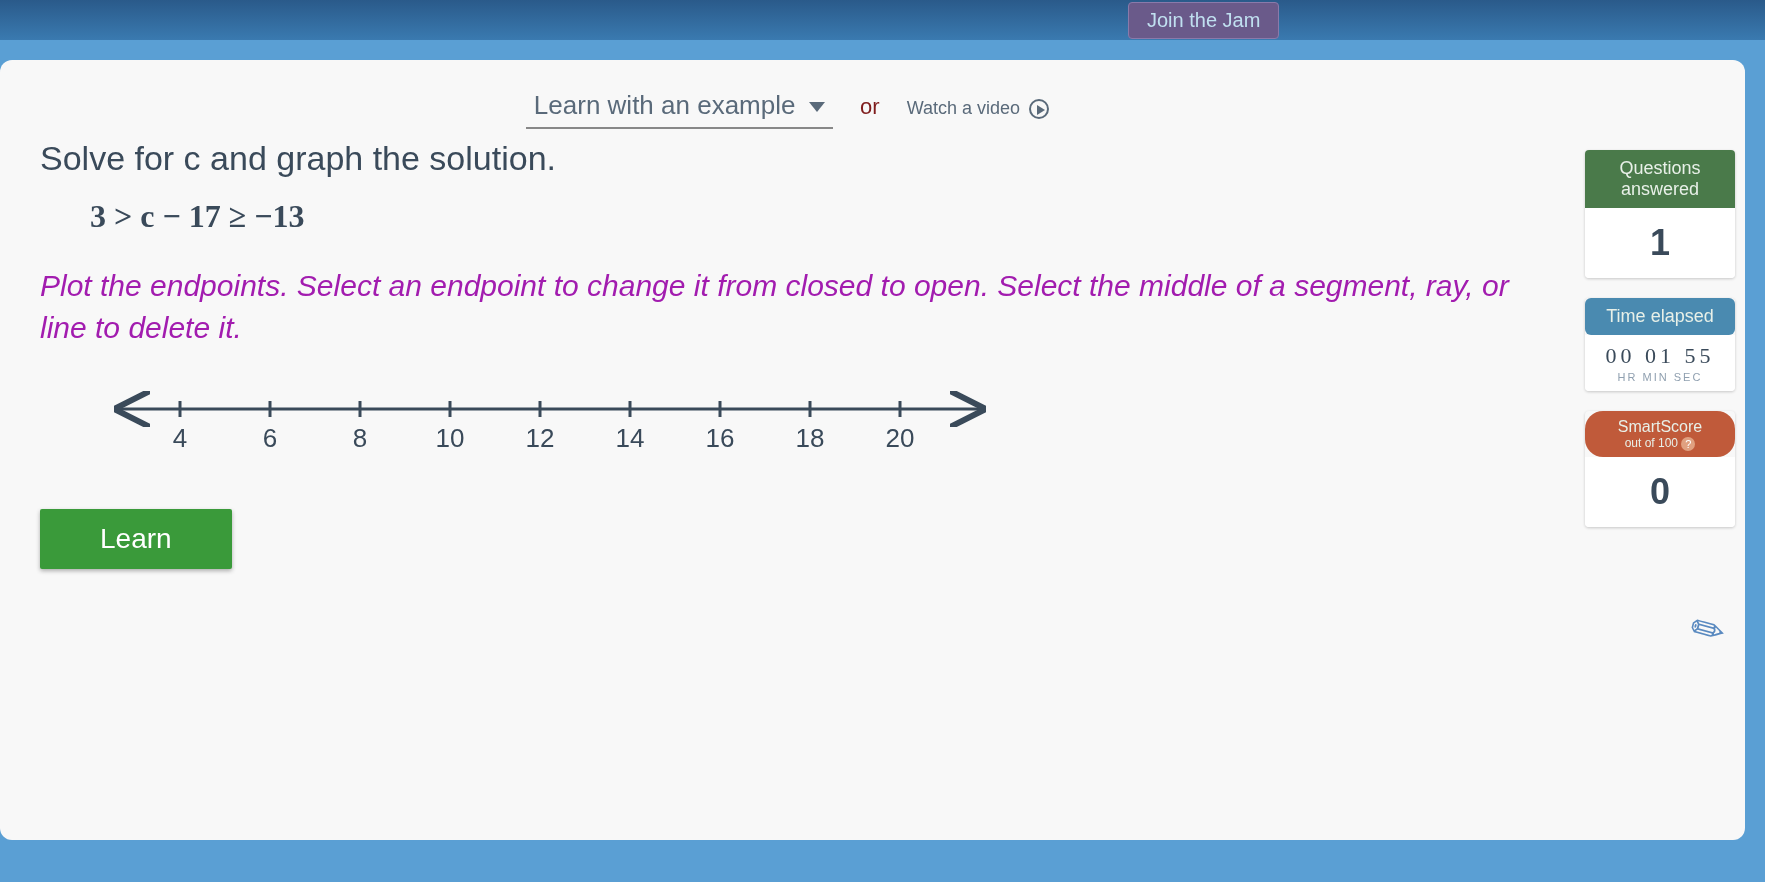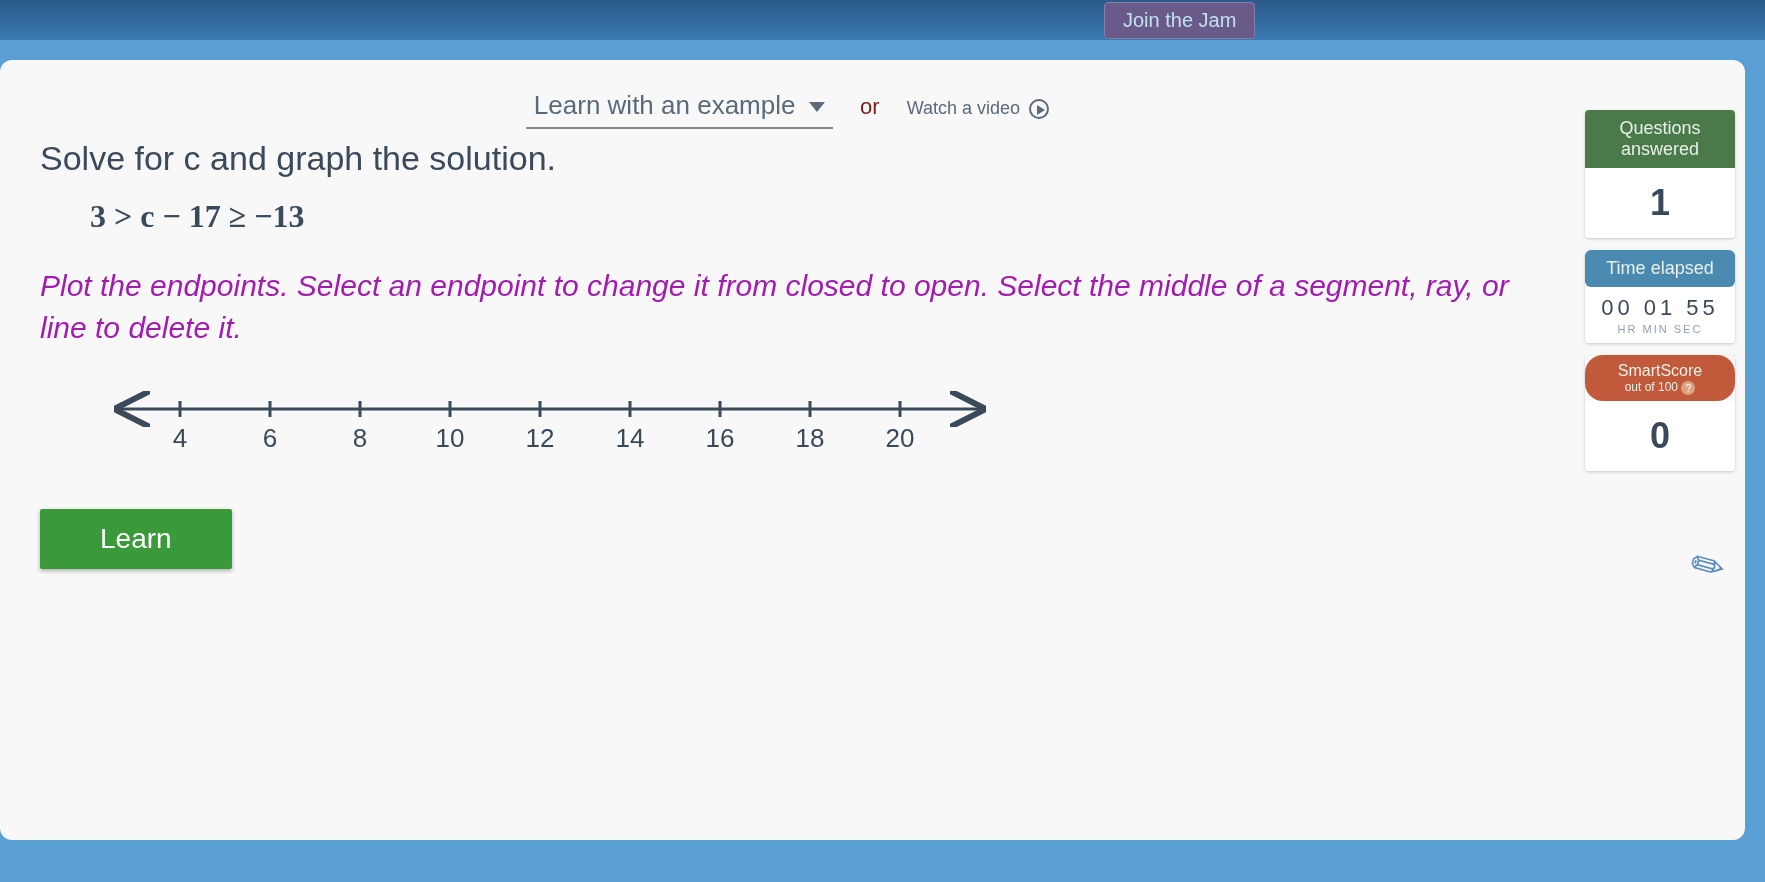--- a/index.html
+++ b/index.html
@@ -19,7 +19,7 @@
   .join-jam {
     position: absolute;
     top: 2px;
-    left: 1104px;
+    left: 1128px;
     background: #6a5a8a;
     color: #c0e0f0;
     padding: 6px 18px;

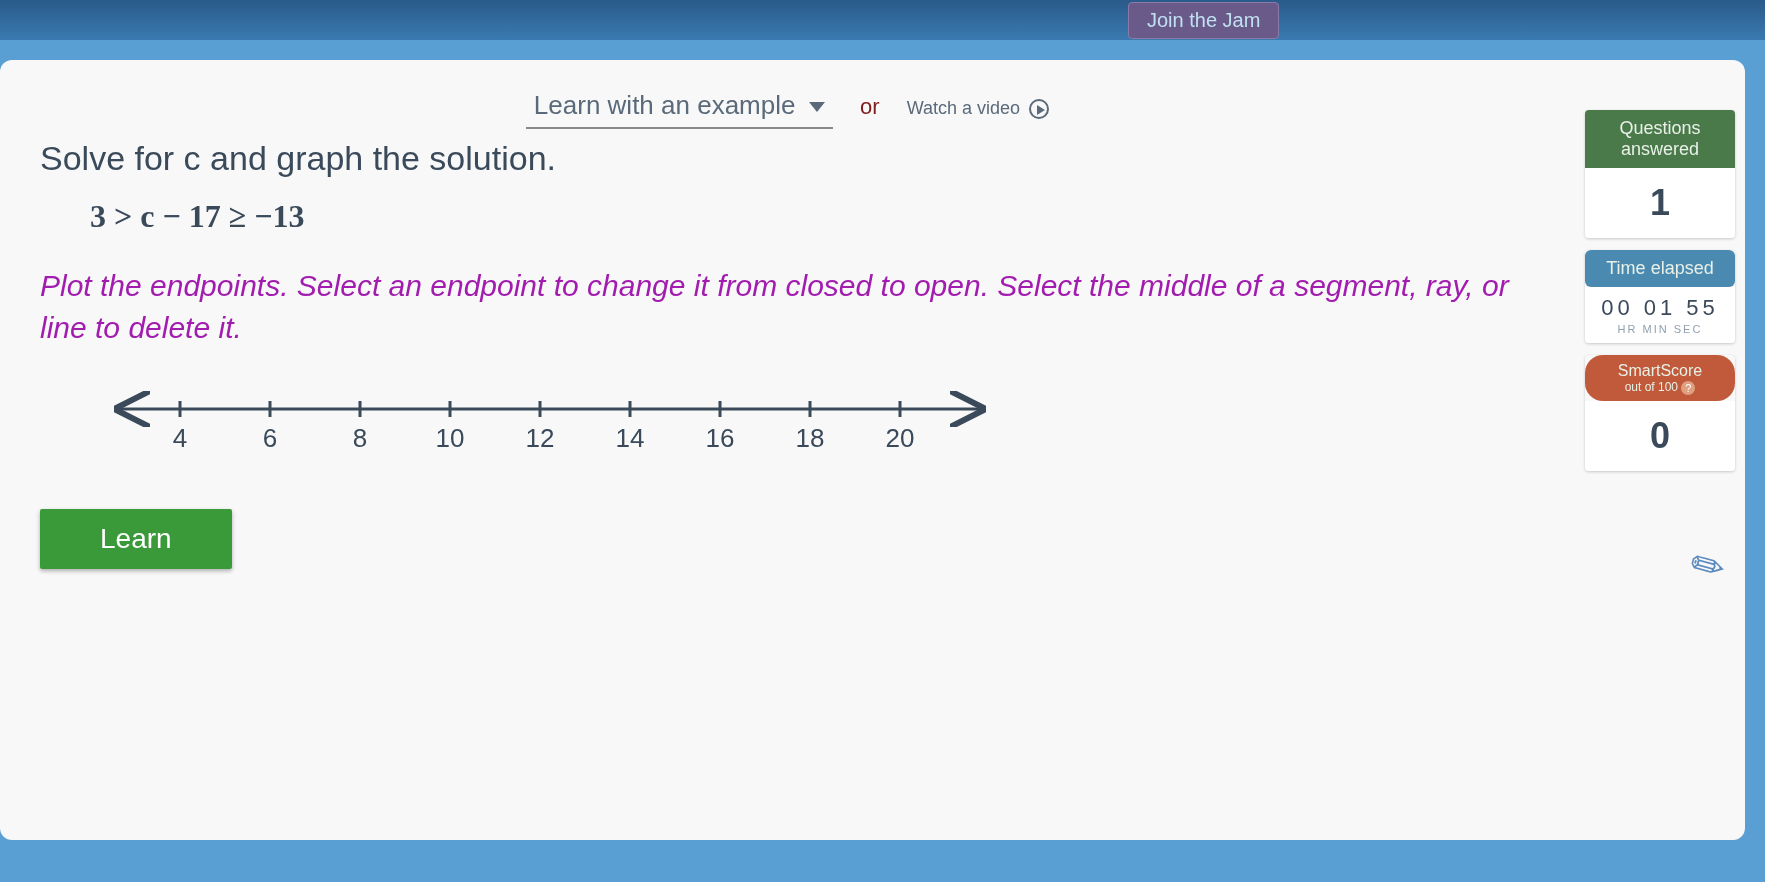--- a/index.html
+++ b/index.html
@@ -124,7 +124,8 @@
     display: flex;
     flex-direction: column;
     align-items: flex-start;
-    gap: 12px;
+    gap: 20px;
+    margin-top: 40px;
   }
   .side-box {
     width: 150px;

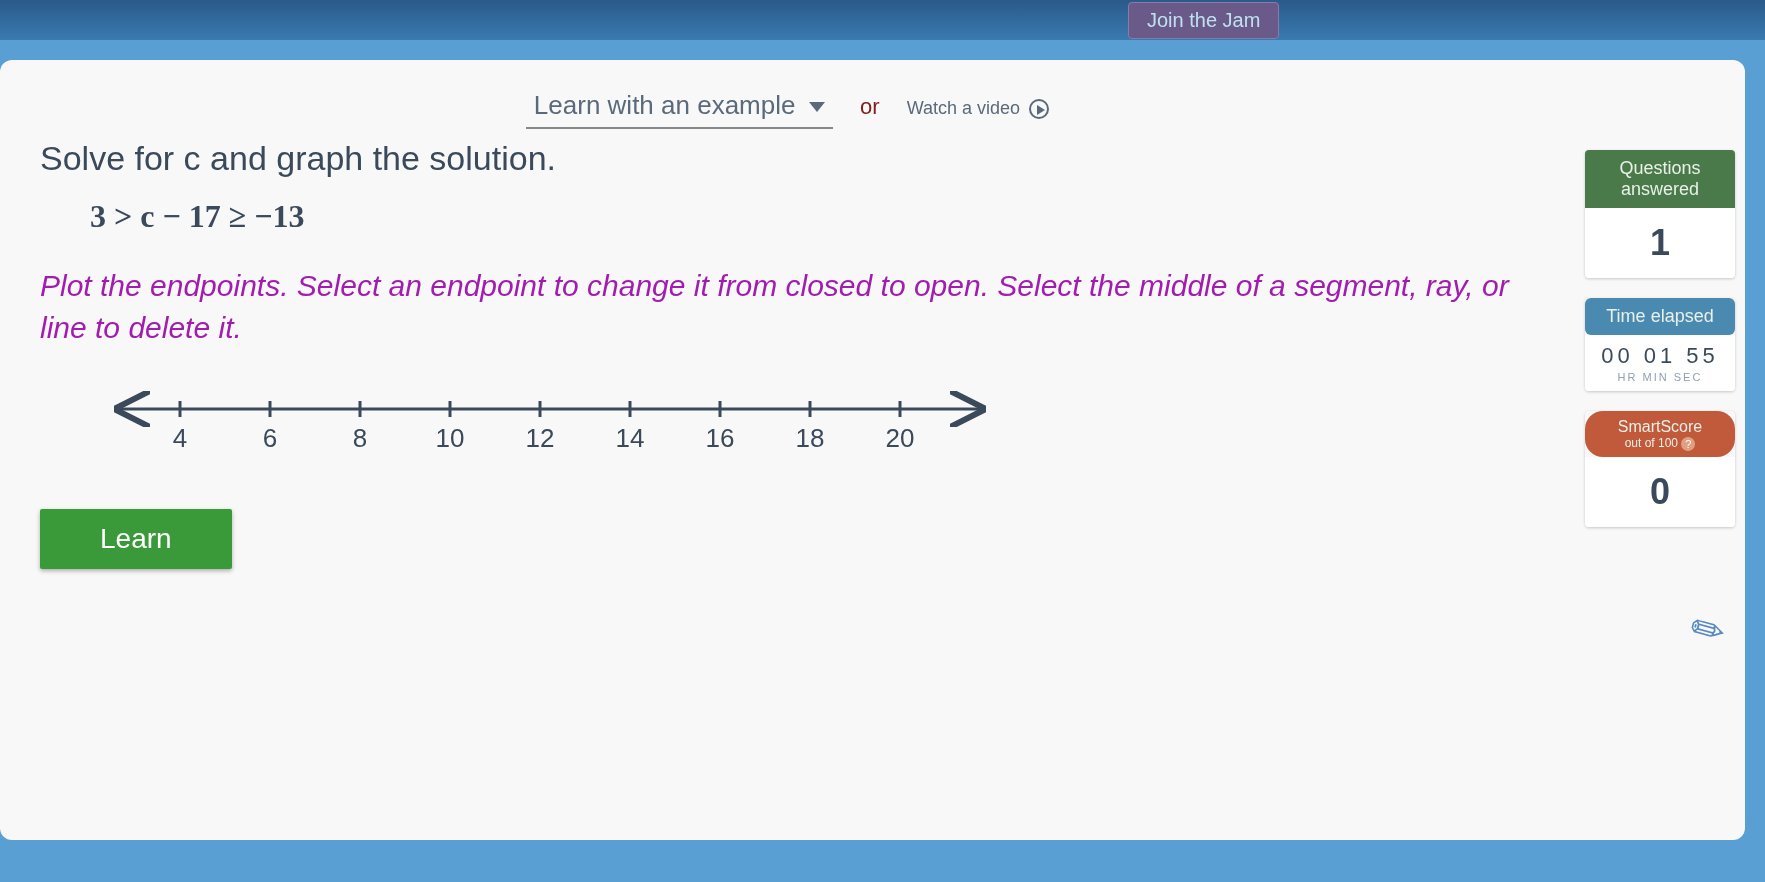--- a/index.html
+++ b/index.html
@@ -158,6 +158,7 @@
     font-size: 22px;
     color: #3a4a5a;
     letter-spacing: 4px;
+    font-family: Liberation Serif, serif;
   }
   .time-labels {
     font-size: 11px;

